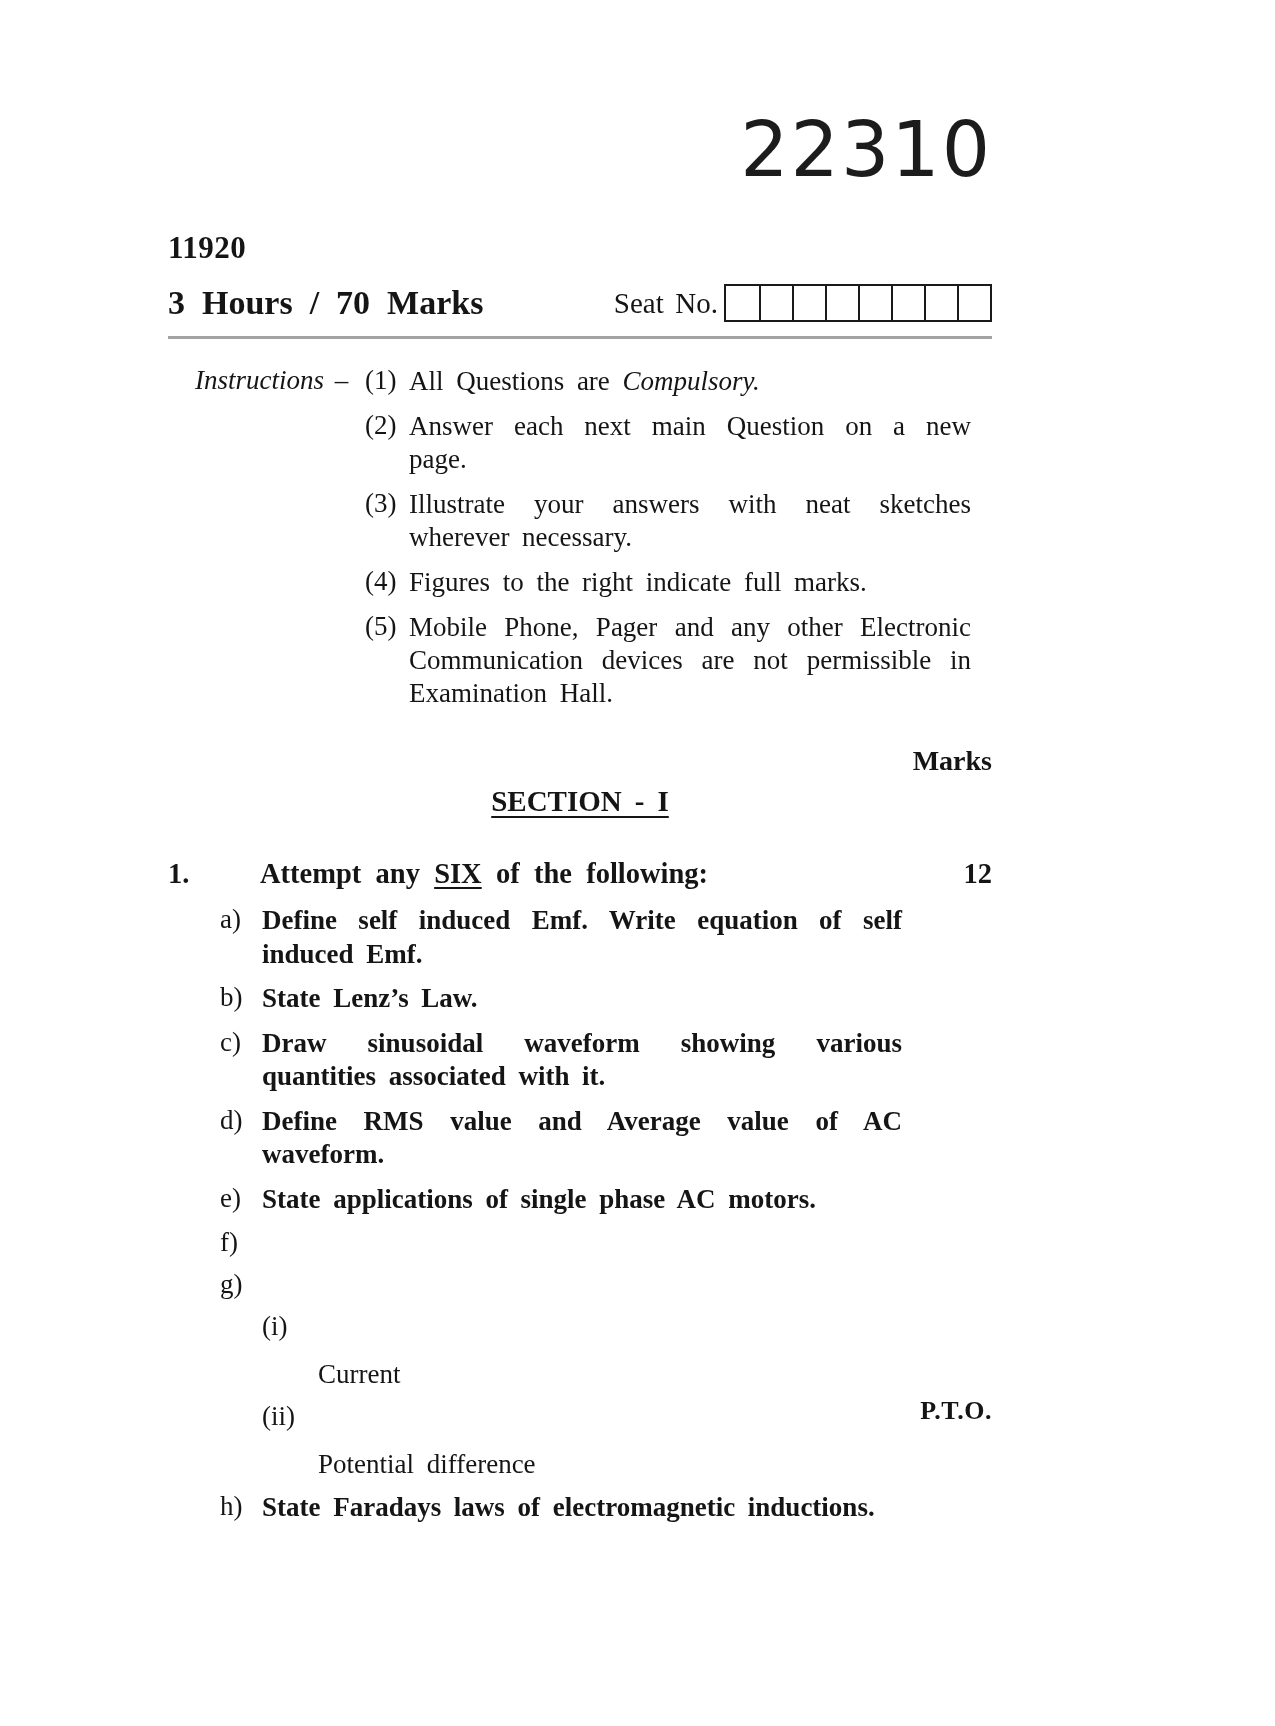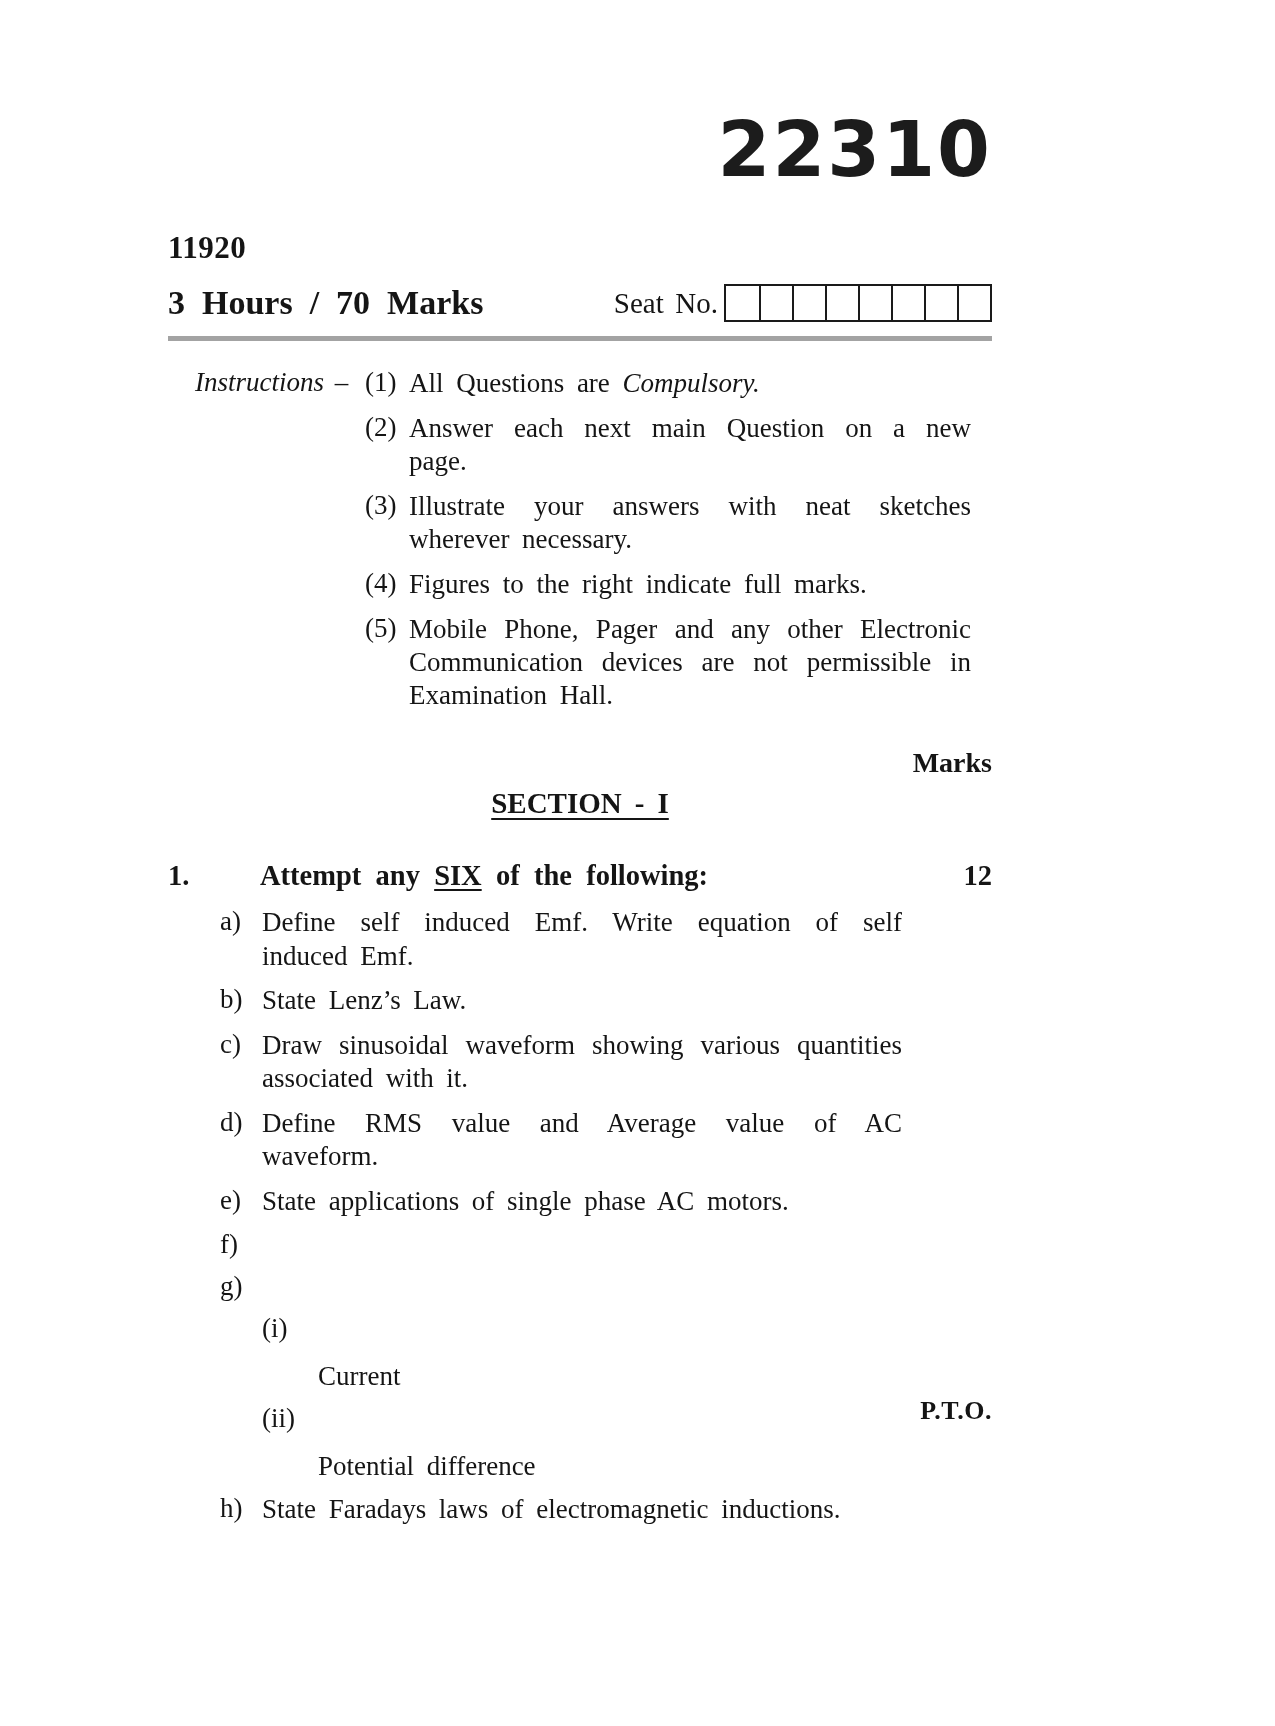--- a/index.html
+++ b/index.html
@@ -20,7 +20,7 @@
     text-align:right;
     font-family:"DejaVu Sans", sans-serif;
     font-size:76px;
-    font-weight:700;
+    font-weight:400;
     letter-spacing:2px;
     line-height:1.0;
     color:#1c1c1c;

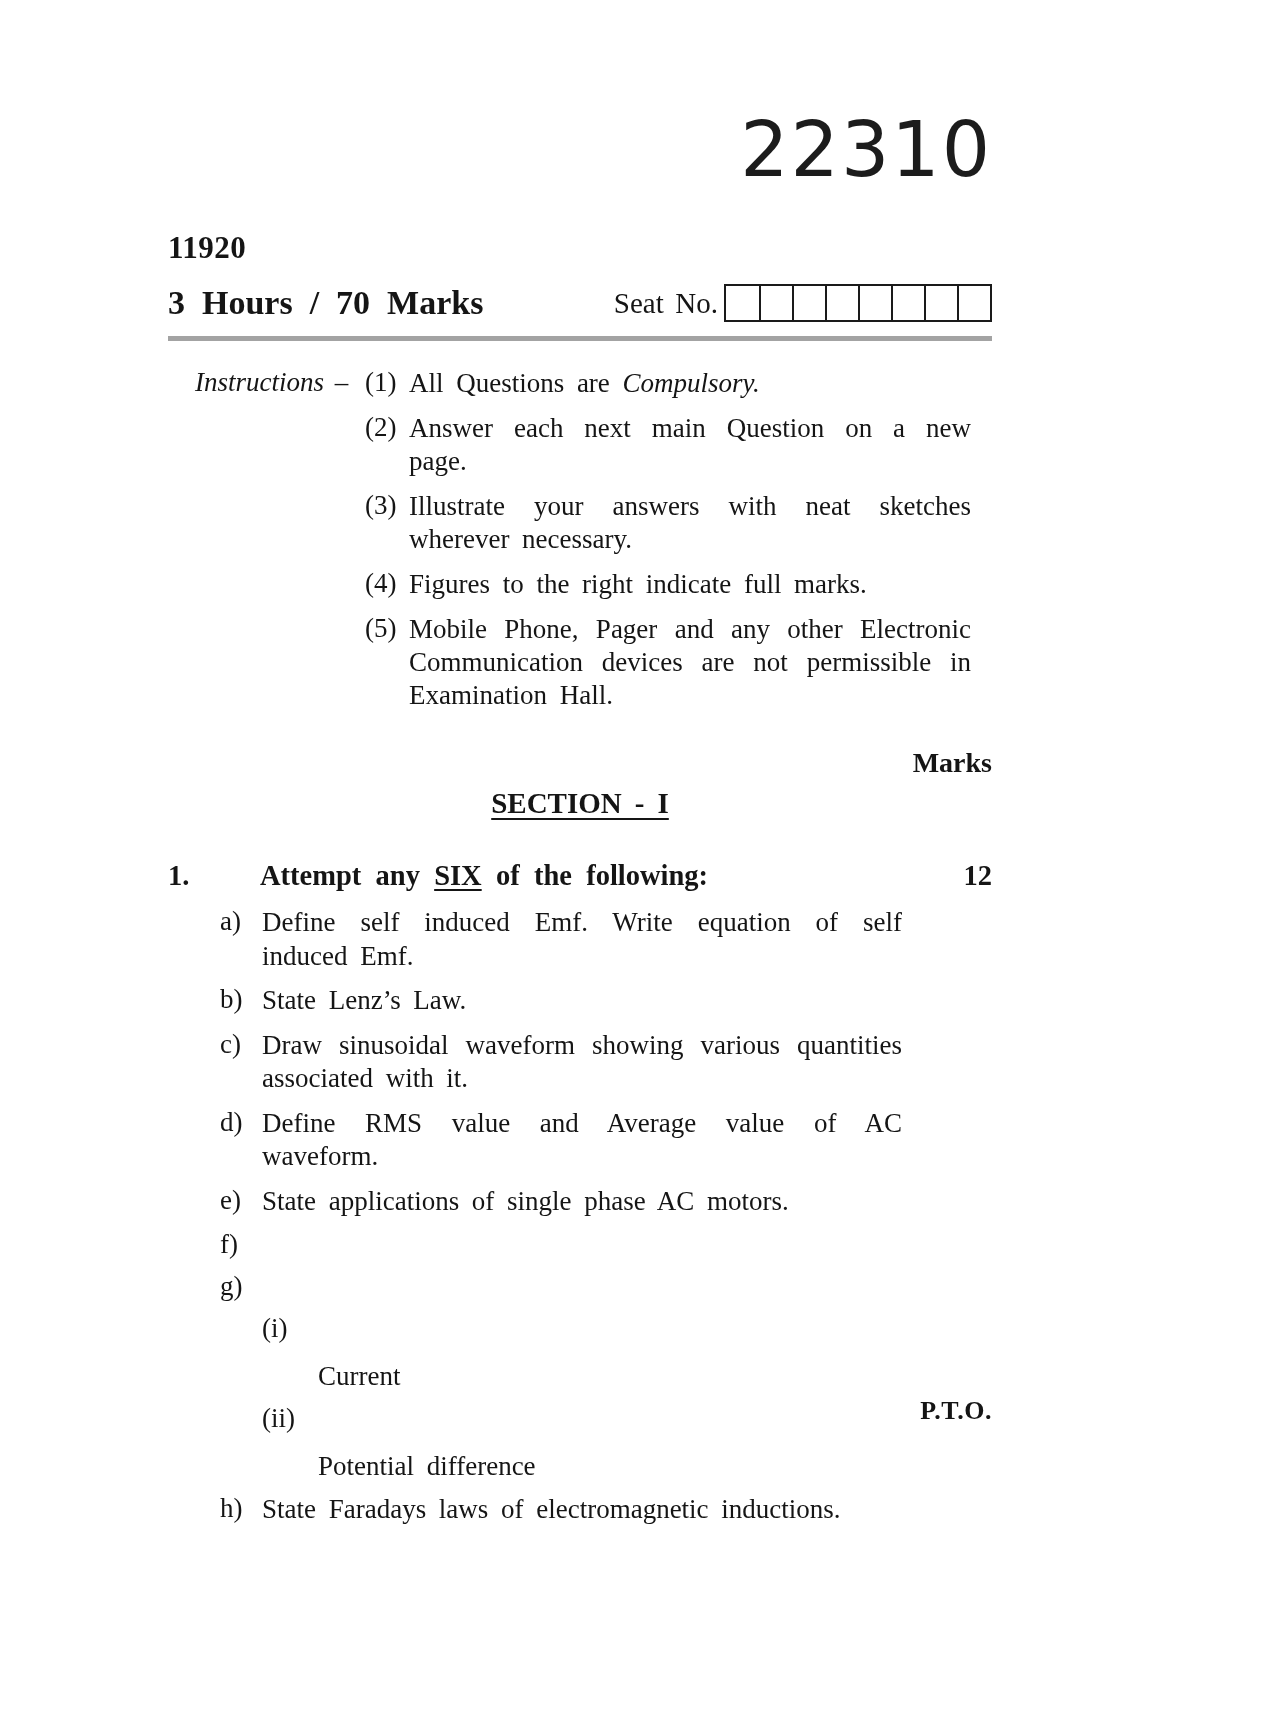--- a/index.html
+++ b/index.html
@@ -27,7 +27,7 @@
   }
 
   
-  .header-block { margin-top:42px; border-bottom:5px solid #a3a3a3; padding-bottom:14px; }
+  .header-block { margin-top:42px; border-bottom:3px solid #a3a3a3; padding-bottom:14px; }
   .exam-code { font-size:31px; font-weight:bold; letter-spacing:0.5px; }
   .header-row { display:flex; align-items:flex-end; margin-top:18px; }
   .duration { font-size:34px; font-weight:bold; word-spacing:0.25em; }

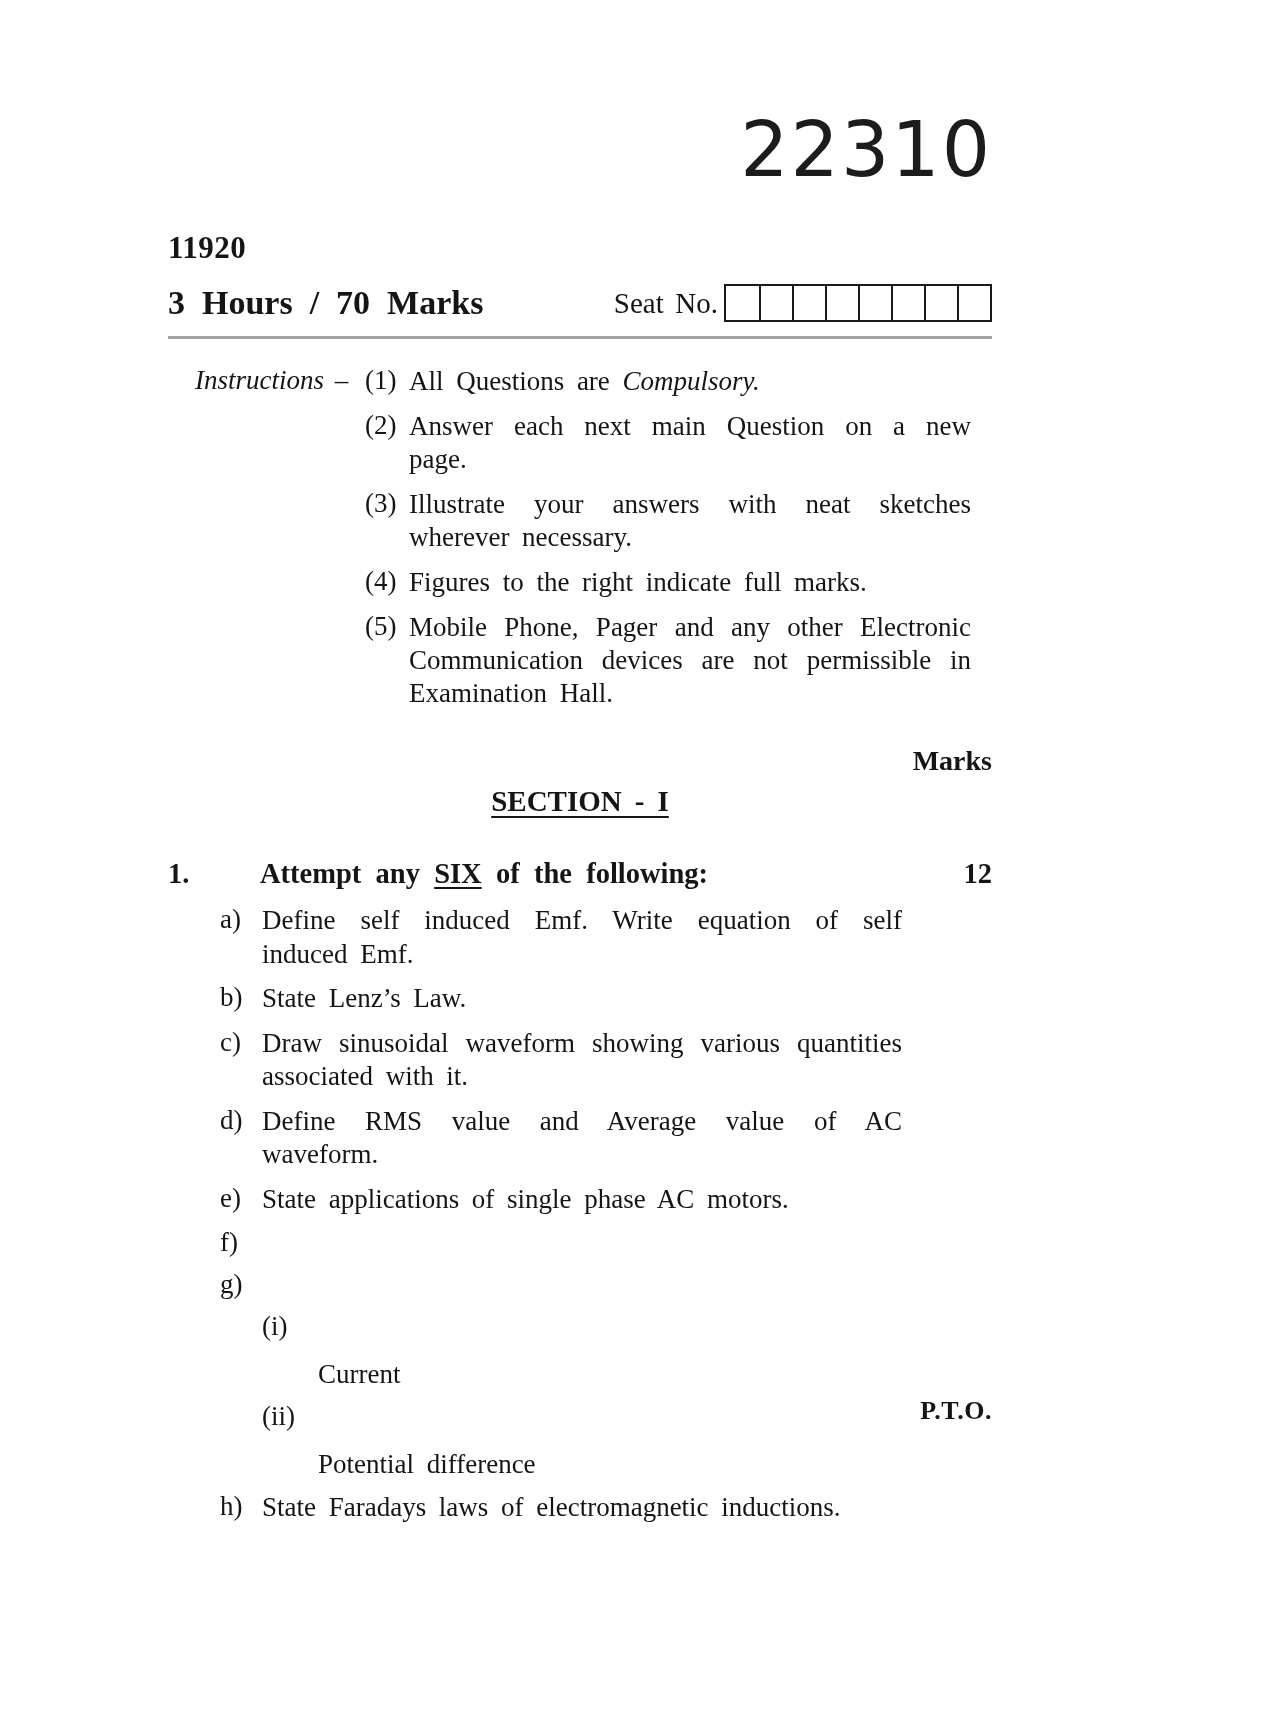--- a/index.html
+++ b/index.html
@@ -64,7 +64,7 @@
   .q-items { margin-top:14px; font-size:27px; }
   .q-item { display:flex; margin-bottom:11px; }
   .q-item-label { margin-left:52px; width:42px; flex-shrink:0; }
-  .q-item-text { width:640px; text-align:justify; word-spacing:0.22em; line-height:1.24; }
+  .q-item-text { width:640px; text-align:justify; word-spacing:0.22em; line-height:1.24;font-weight:bold; }
   .q-sub { display:flex; margin-bottom:11px; }
   .q-sub-label { margin-left:94px; width:56px; flex-shrink:0; }
   .q-sub-text { word-spacing:0.22em;margin-top:48px; }

